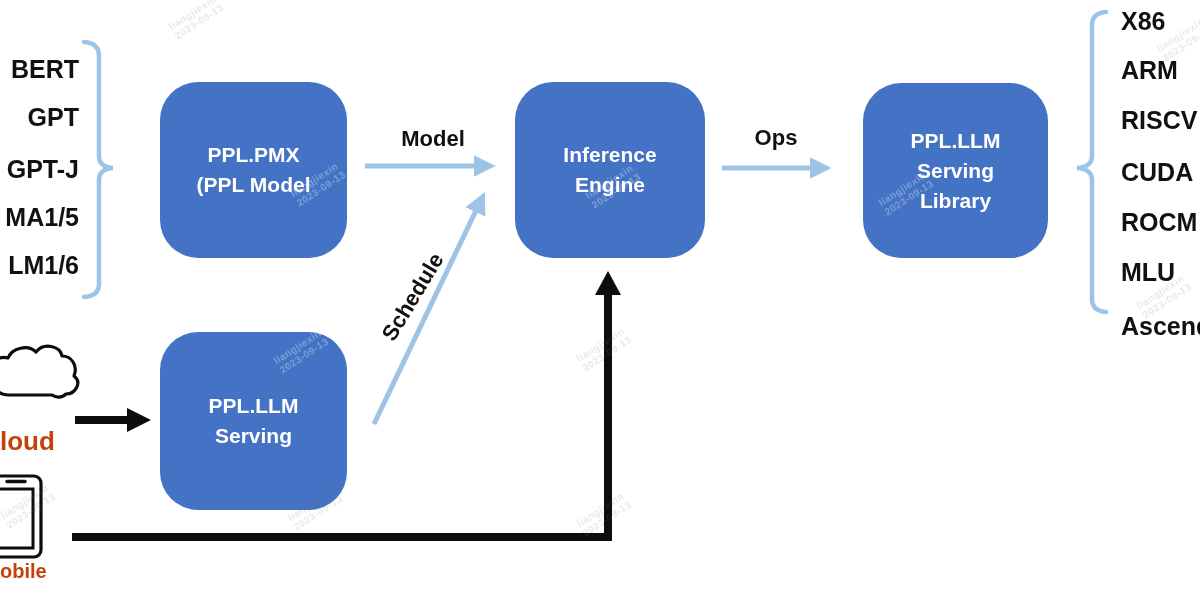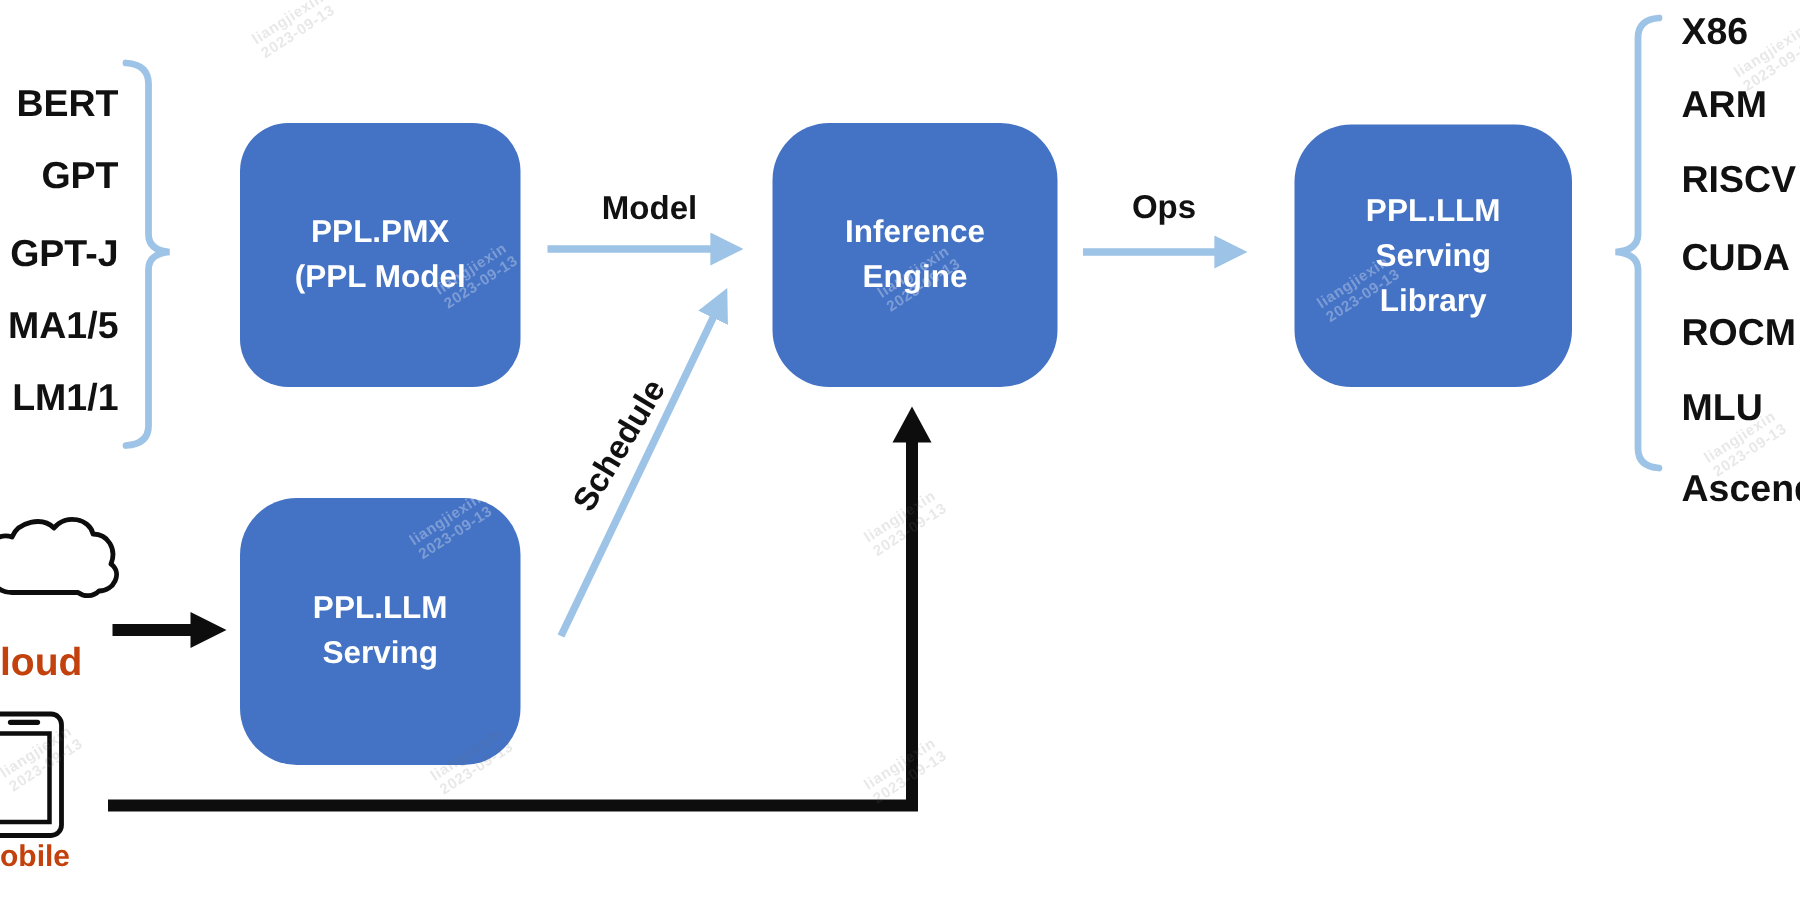--- a/index.html
+++ b/index.html
@@ -54,7 +54,7 @@
 <div class="side-item hw-item" style="top:259px">MLU</div>
 <div class="side-item hw-item" style="top:313px">Ascend</div>
 
-<div class="box" style="left:160px;top:82px;width:187px;height:176px;border-radius:32px;">
+<div class="box" style="left:160px;top:82px;width:187px;height:176px;">
   <div>PPL.PMX</div>
   <div>(PPL Model</div>
 </div>

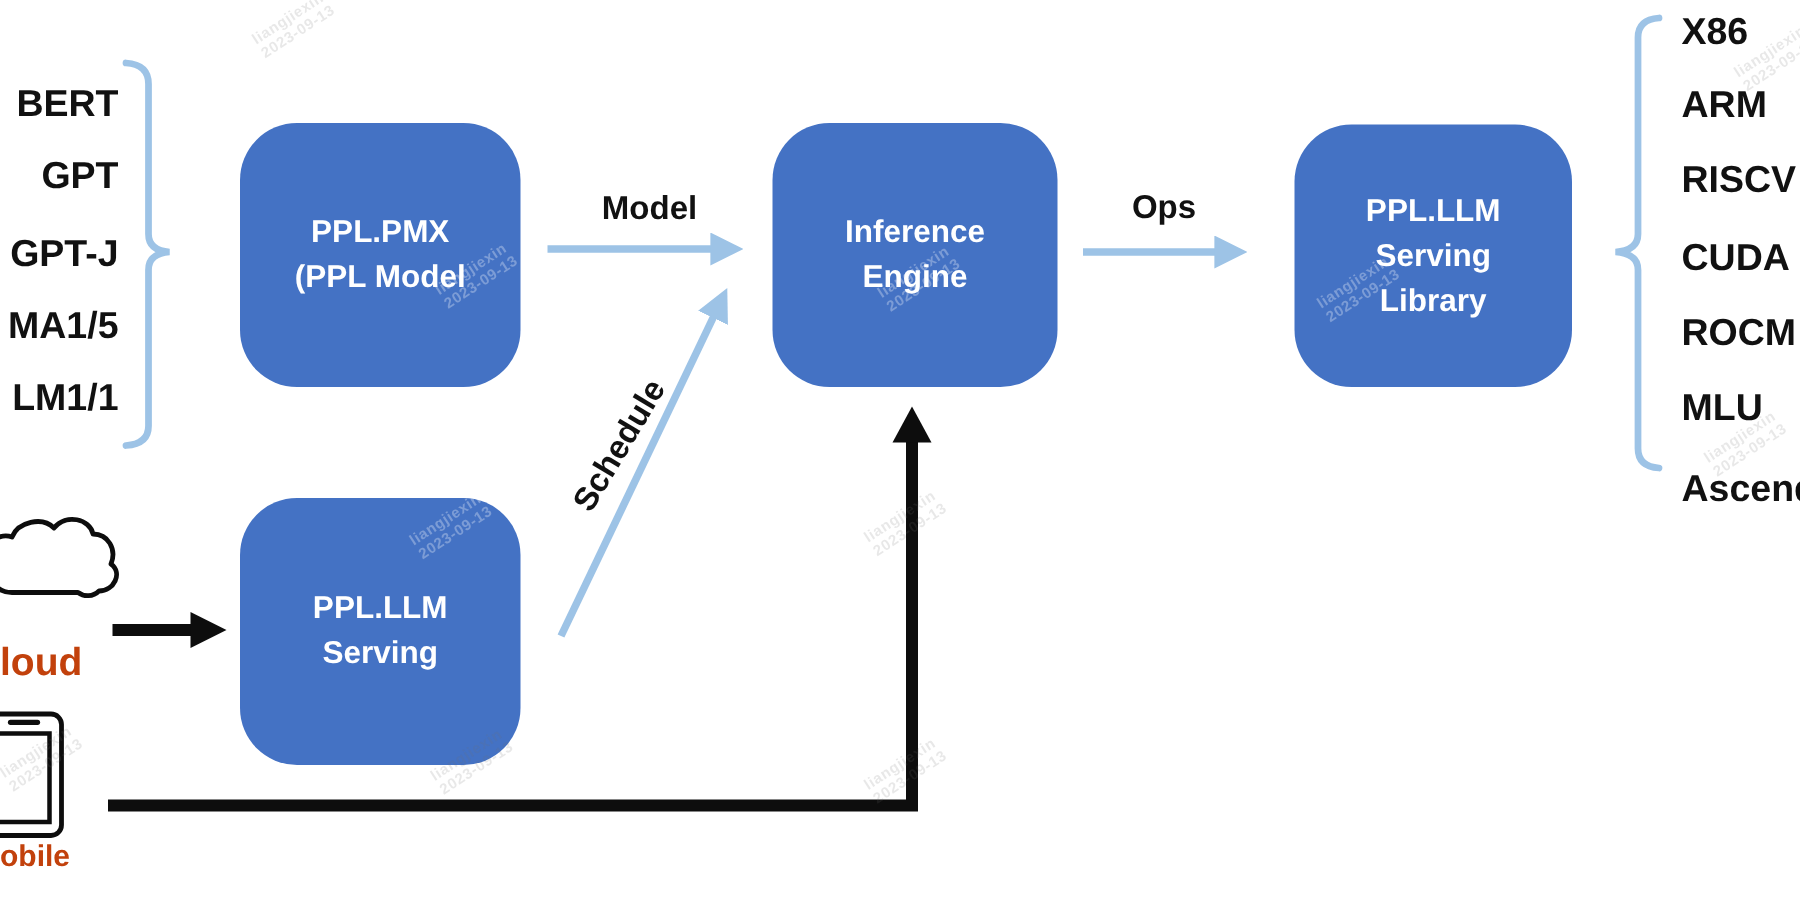--- a/index.html
+++ b/index.html
@@ -44,7 +44,7 @@
 <div class="side-item model-item" style="top:104px">GPT</div>
 <div class="side-item model-item" style="top:156px">GPT-J</div>
 <div class="side-item model-item" style="top:204px">MA1/5</div>
-<div class="side-item model-item" style="top:252px">LM1/1</div>
+<div class="side-item model-item" style="top:252px">LM1/6</div>
 
 <div class="side-item hw-item" style="top:8px">X86</div>
 <div class="side-item hw-item" style="top:57px">ARM</div>

